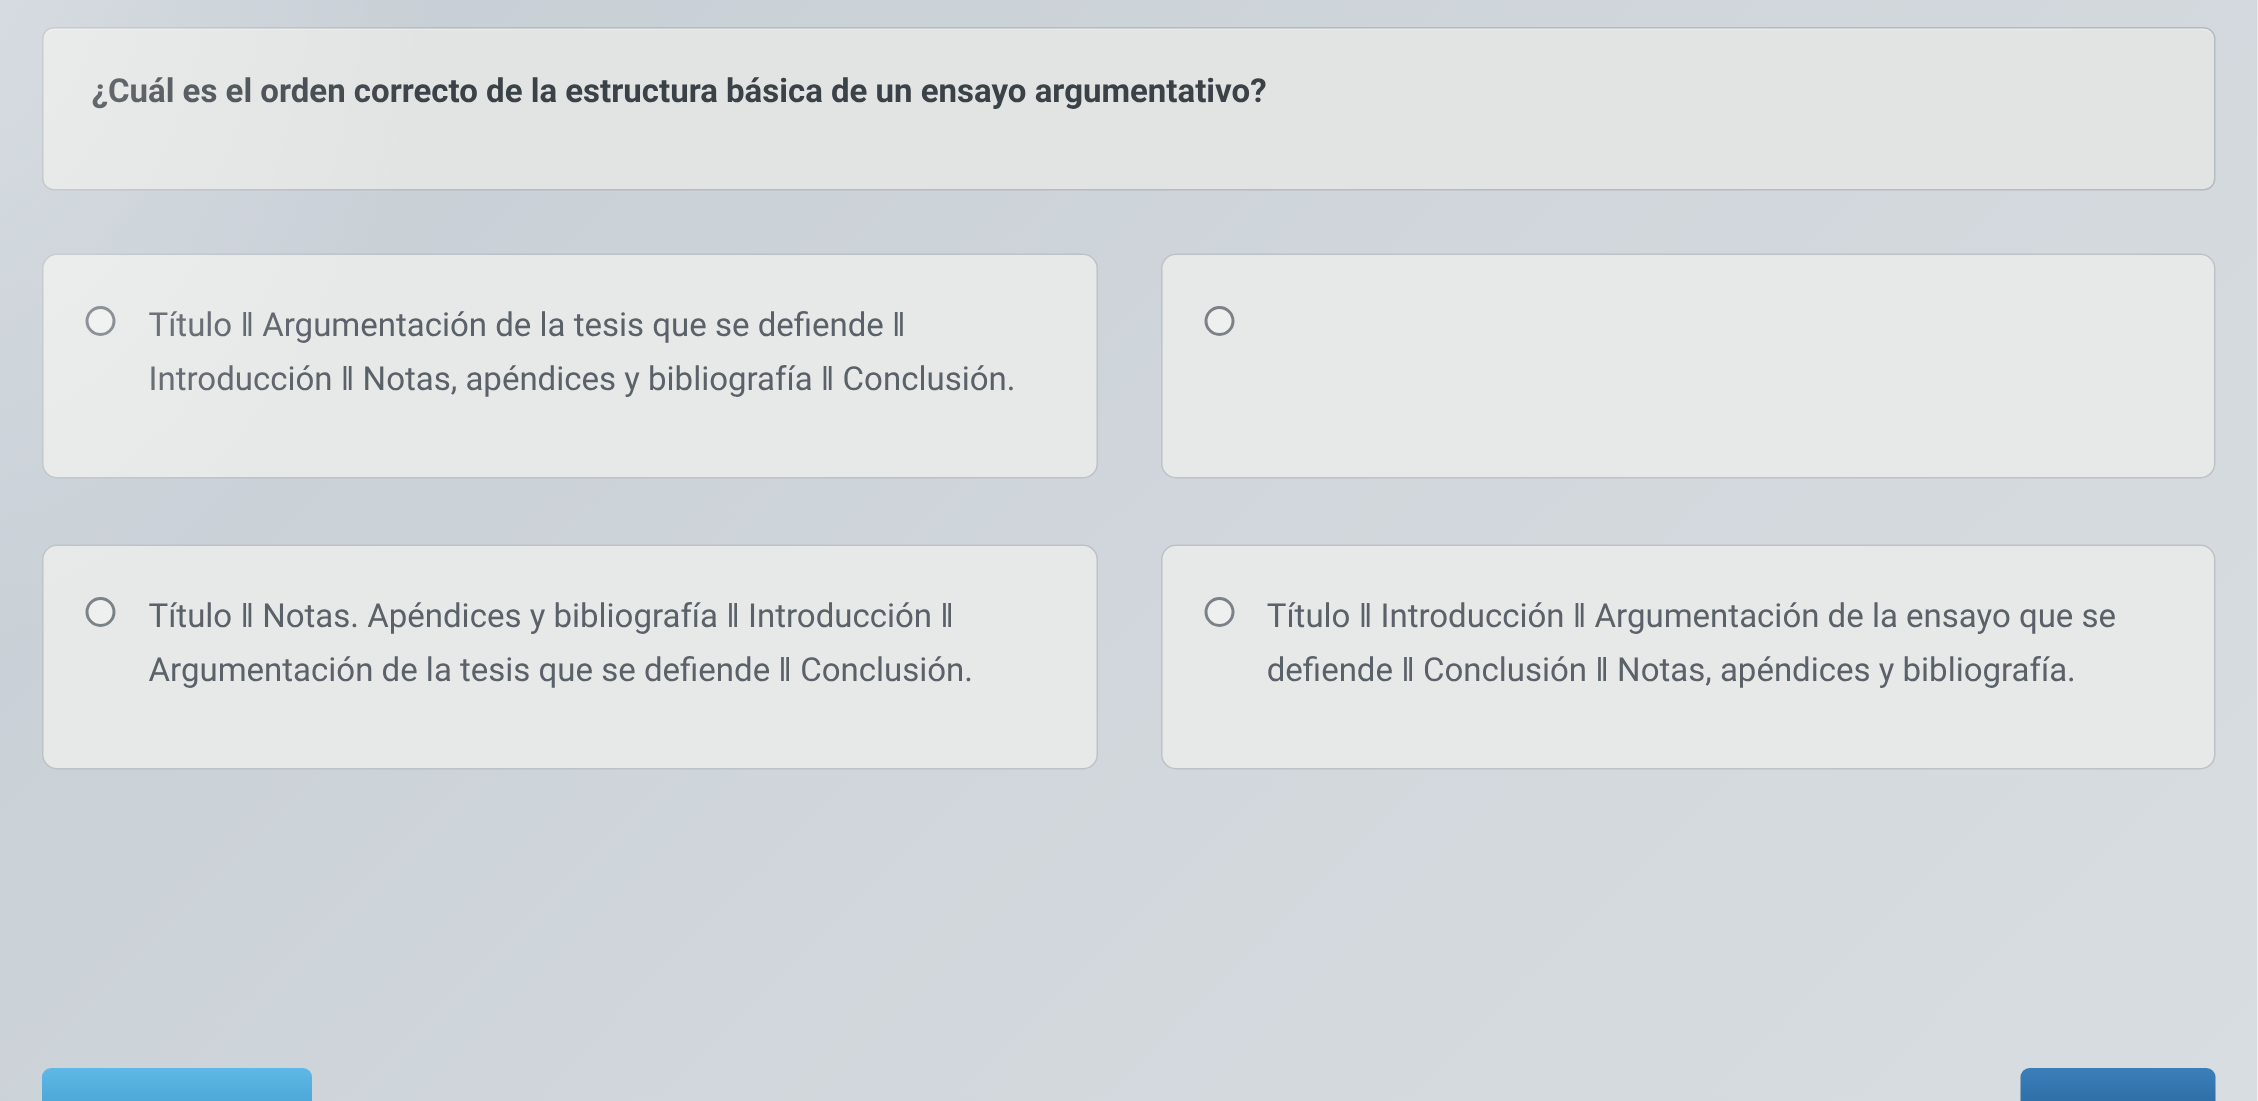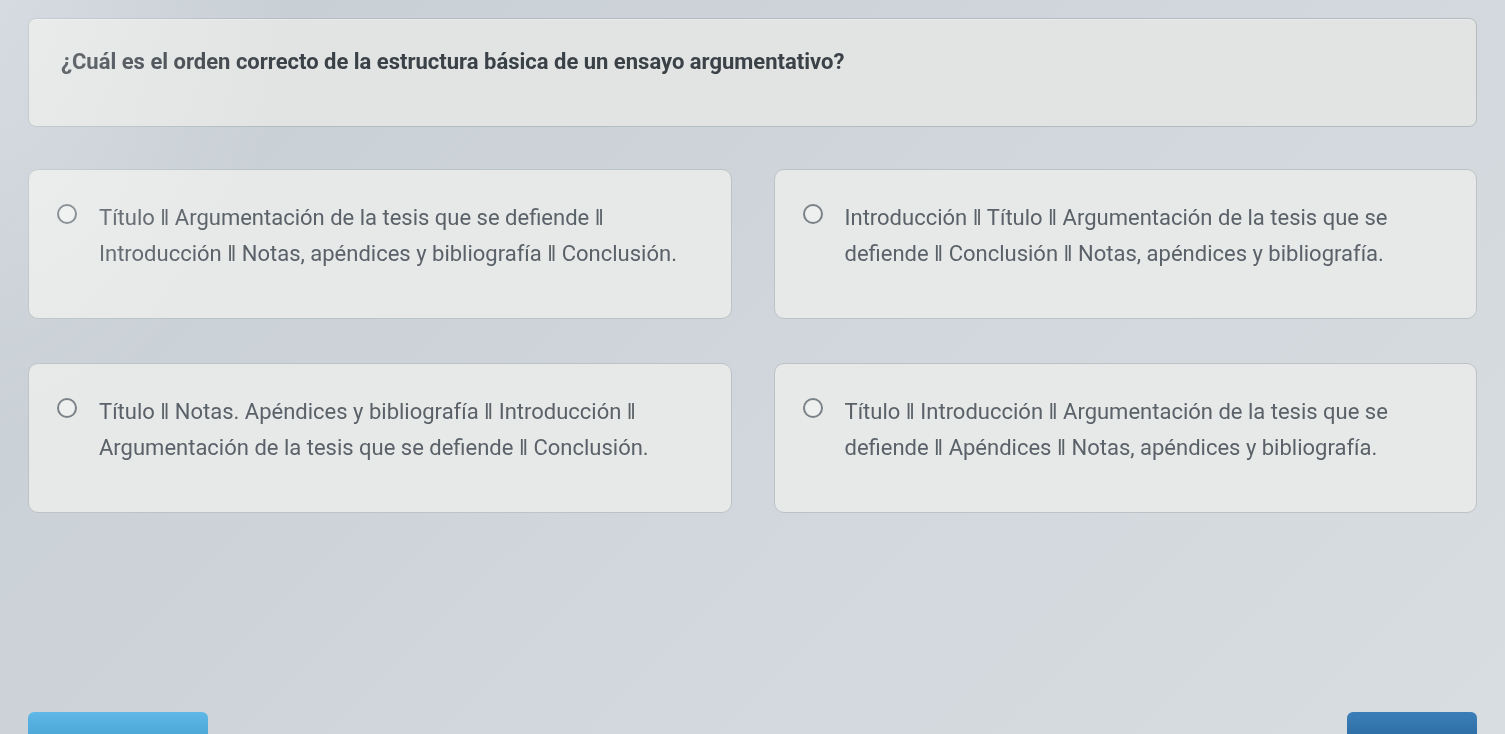--- a/index.html
+++ b/index.html
@@ -111,7 +111,6 @@
 
   <label class="option-card">
     <span class="radio"></span>
-    <span class="option-text">Introducción ‖ Título ‖ Argumentación de la tesis que se defiende ‖ Conclusión ‖ Notas, apéndices y bibliografía.</span>
   </label>
 
   <label class="option-card">

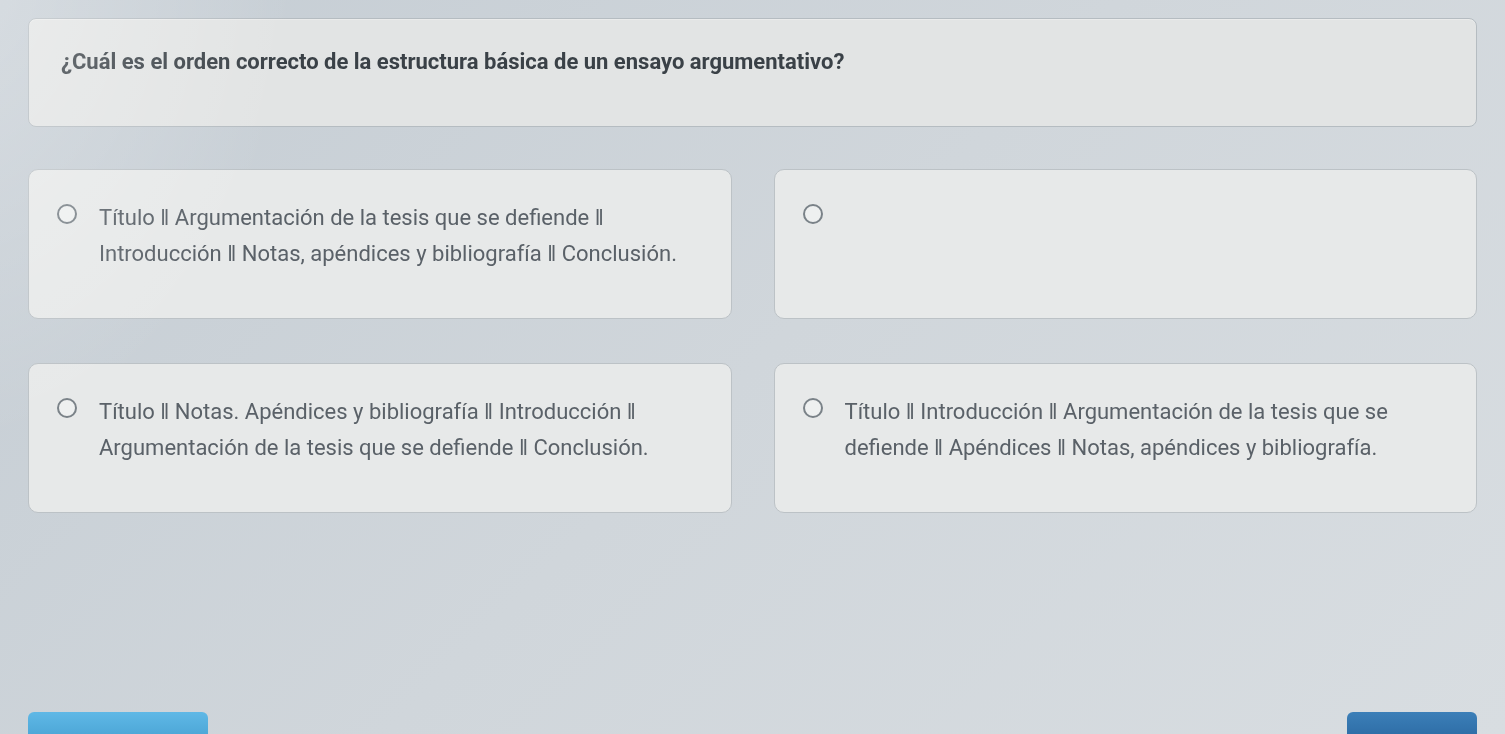--- a/index.html
+++ b/index.html
@@ -120,7 +120,7 @@
 
   <label class="option-card">
     <span class="radio"></span>
-    <span class="option-text">Título ‖ Introducción ‖ Argumentación de la tesis que se defiende ‖ Apéndices ‖ Notas, apéndices y bibliografía.</span>
+    <span class="option-text">Título ‖ Introducción ‖ Argumentación de la ensayo que se defiende ‖ Conclusión ‖ Notas, apéndices y bibliografía.</span>
   </label>
 
 </div>

